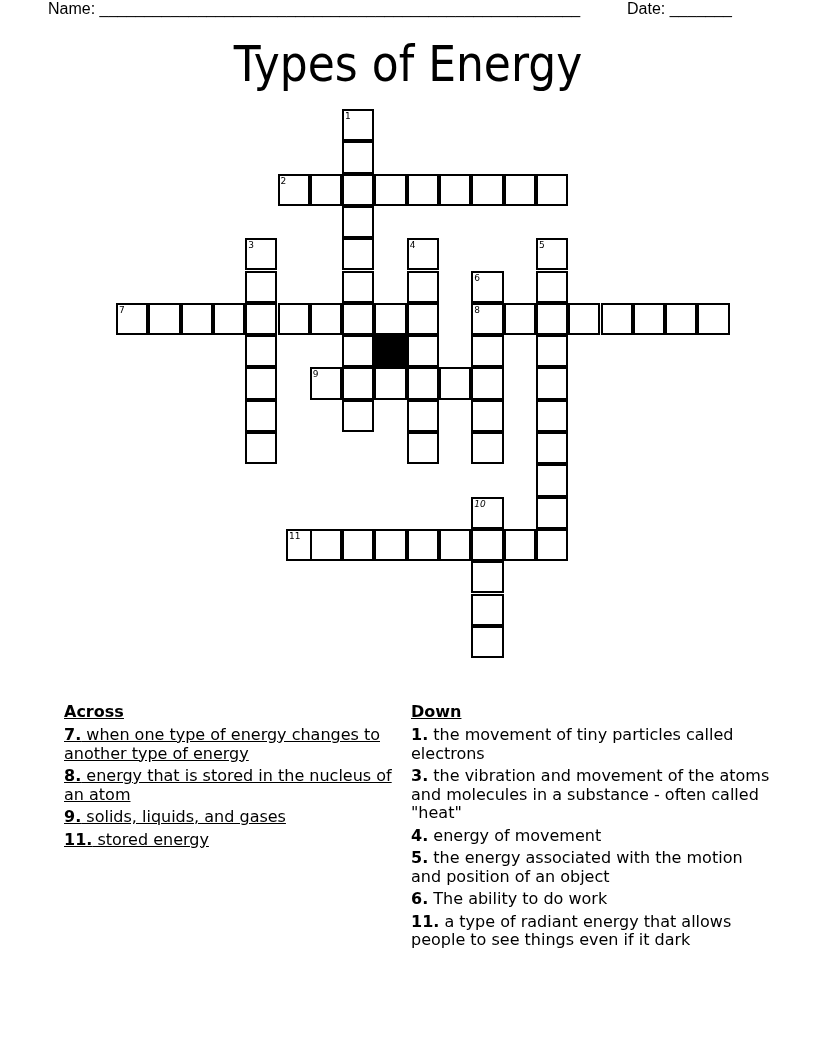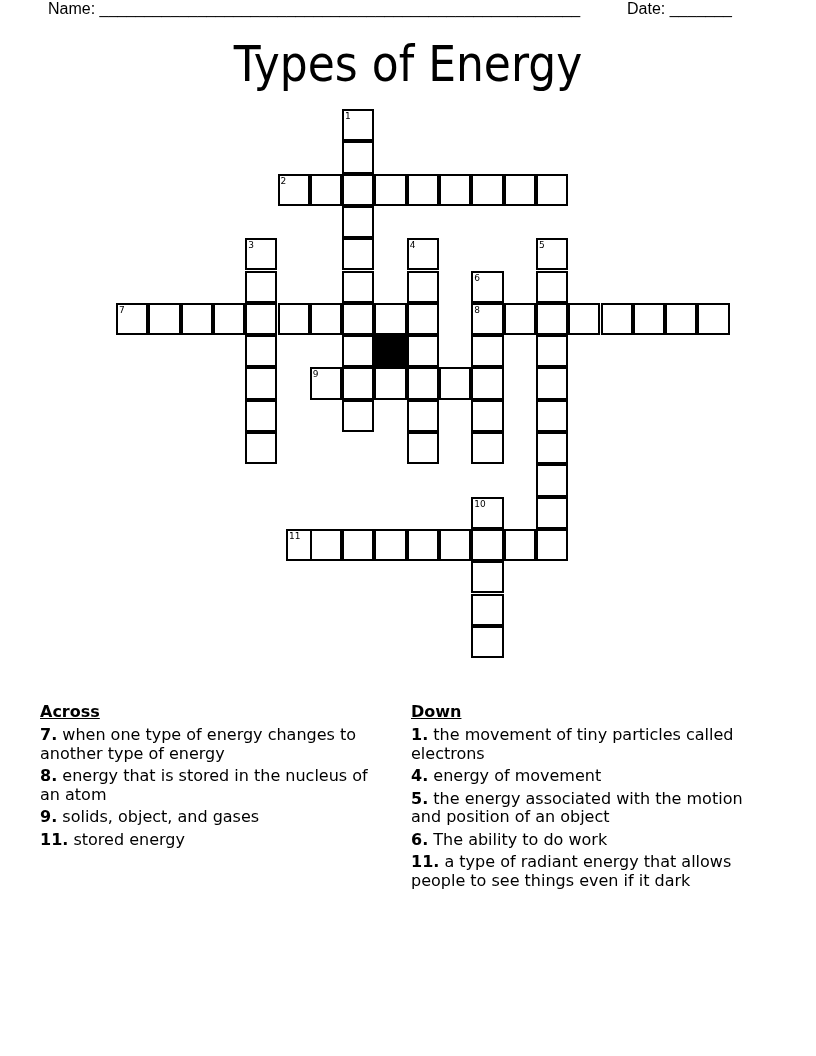--- a/index.html
+++ b/index.html
@@ -108,7 +108,7 @@
     </div>
     <div class="cell" style="left: 375.4px; top: 368.4px;"></div>
     <div class="cell" style="left: 440px; top: 368.4px;"></div>
-    <div class="cell" style="left: 472.3px; top: 497.6px;">
+    <div class="cell" style="left: 472.3px; top: 497.6px; font-style: italic;">
       <span class="num">10</span>
     </div>
     <div class="cell" style="left: 472.3px; top: 529.9px;"></div>

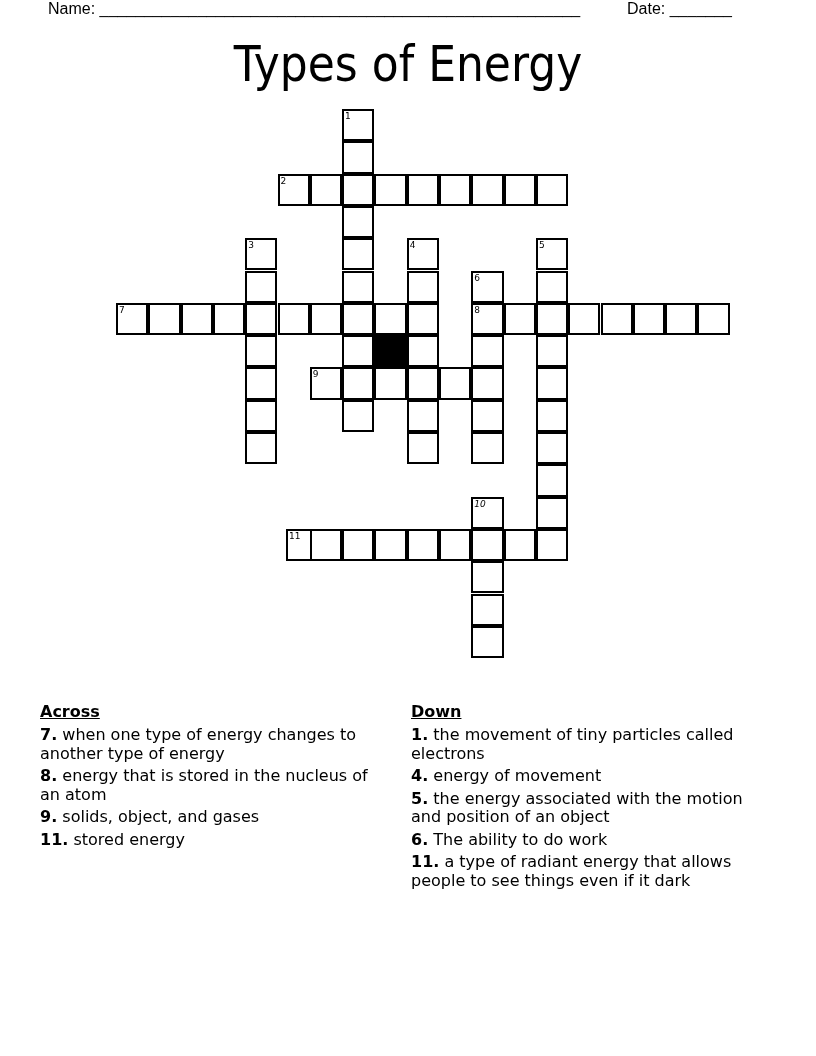--- a/index.html
+++ b/index.html
@@ -12,7 +12,7 @@
   .cell.black { background:#000; }
   .cell .num { position:absolute; top:0px; left:1px; font-size:9px; line-height:10px; font-family:"DejaVu Sans", sans-serif; }
   .clues { position:absolute; top:702px; font-family:"DejaVu Sans", sans-serif; font-size:16px; line-height:18.5px; }
-  .clues.across { left:40px; width:350px; }
+  .clues.across { left:64px; width:350px;text-decoration:underline; }
   .clues.down { left:411px; width:360px; }
   .clues h3 { margin:0 0 4px 0; font-size:16px; font-weight:bold; text-decoration:underline; line-height:20px; }
   .clue { margin-bottom:4px; }

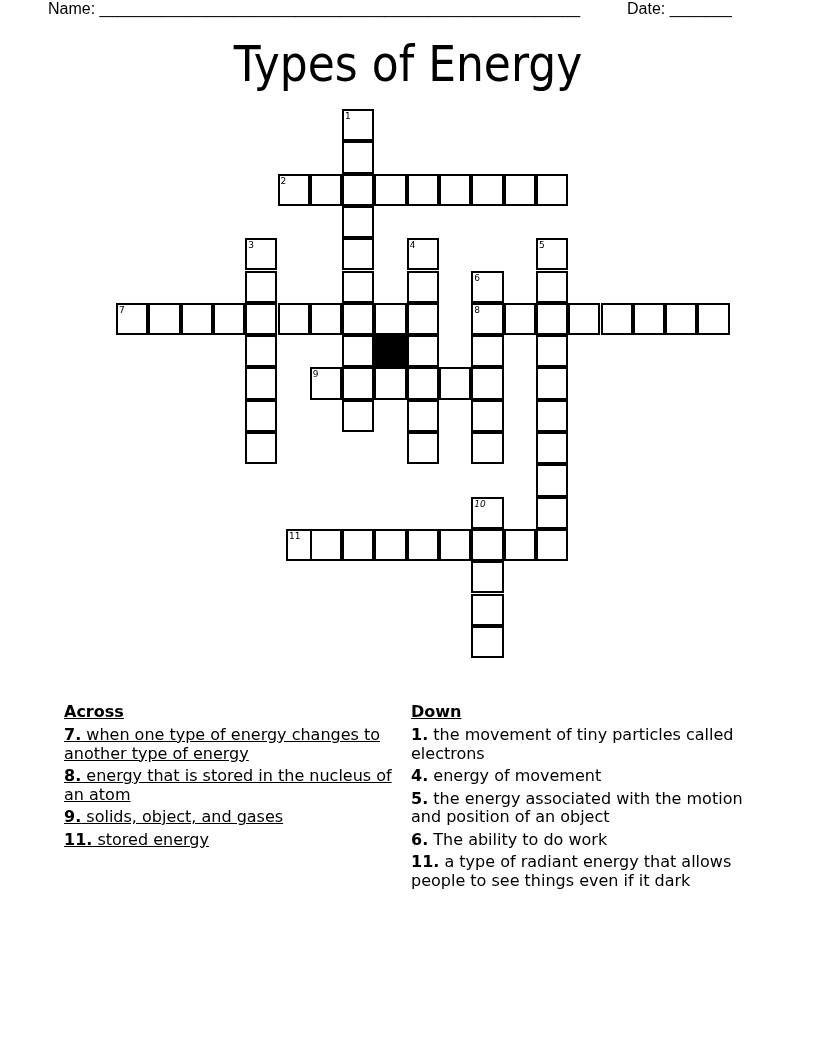--- a/index.html
+++ b/index.html
@@ -140,6 +140,7 @@
   <h3>Down</h3>
   <div id="down-list">
       <div class="clue"><b>1.</b><span> the movement of tiny particles called electrons</span></div>
+      <div class="clue"><b>3.</b><span> the vibration and movement of the atoms and molecules in a substance - often called "heat"</span></div>
       <div class="clue"><b>4.</b><span> energy of movement</span></div>
       <div class="clue"><b>5.</b><span> the energy associated with the motion and position of an object</span></div>
       <div class="clue"><b>6.</b><span> The ability to do work</span></div>

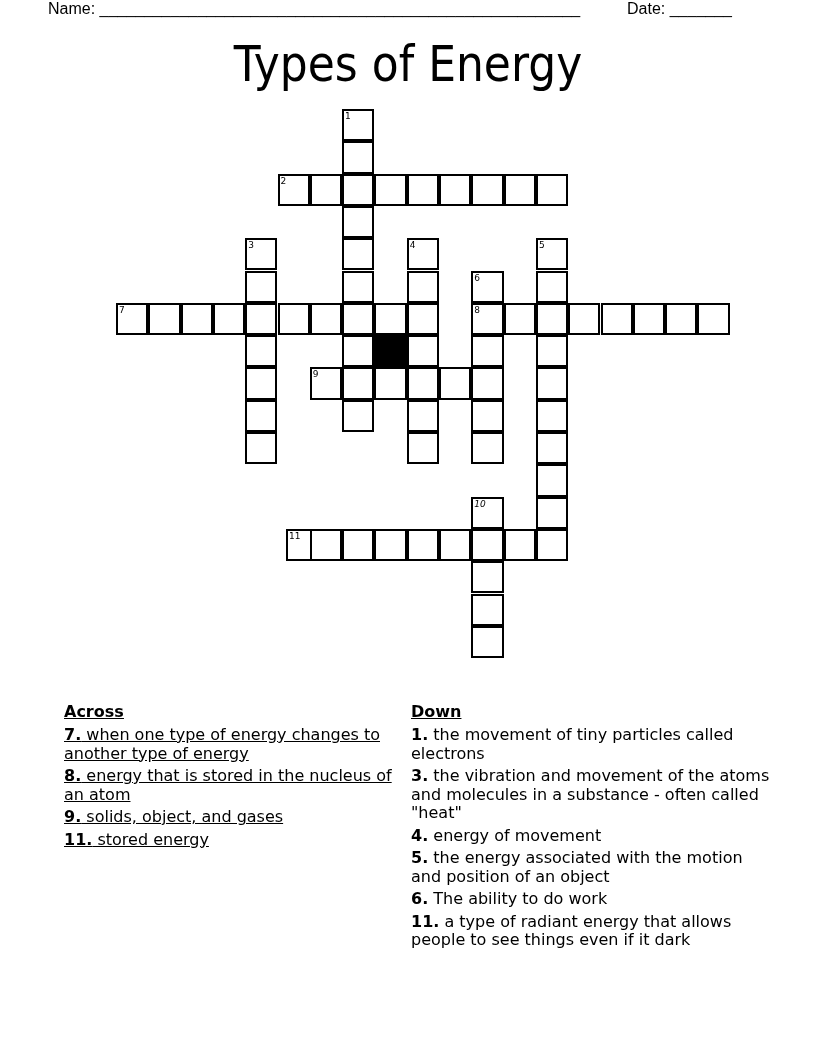--- a/index.html
+++ b/index.html
@@ -132,7 +132,7 @@
   <div id="across-list">
       <div class="clue"><b>7.</b><span> when one type of energy changes to another type of energy</span></div>
       <div class="clue"><b>8.</b><span> energy that is stored in the nucleus of an atom</span></div>
-      <div class="clue"><b>9.</b><span> solids, object, and gases</span></div>
+      <div class="clue"><b>9.</b><span> solids, liquids, and gases</span></div>
       <div class="clue"><b>11.</b><span> stored energy</span></div>
     </div>
 </div>

